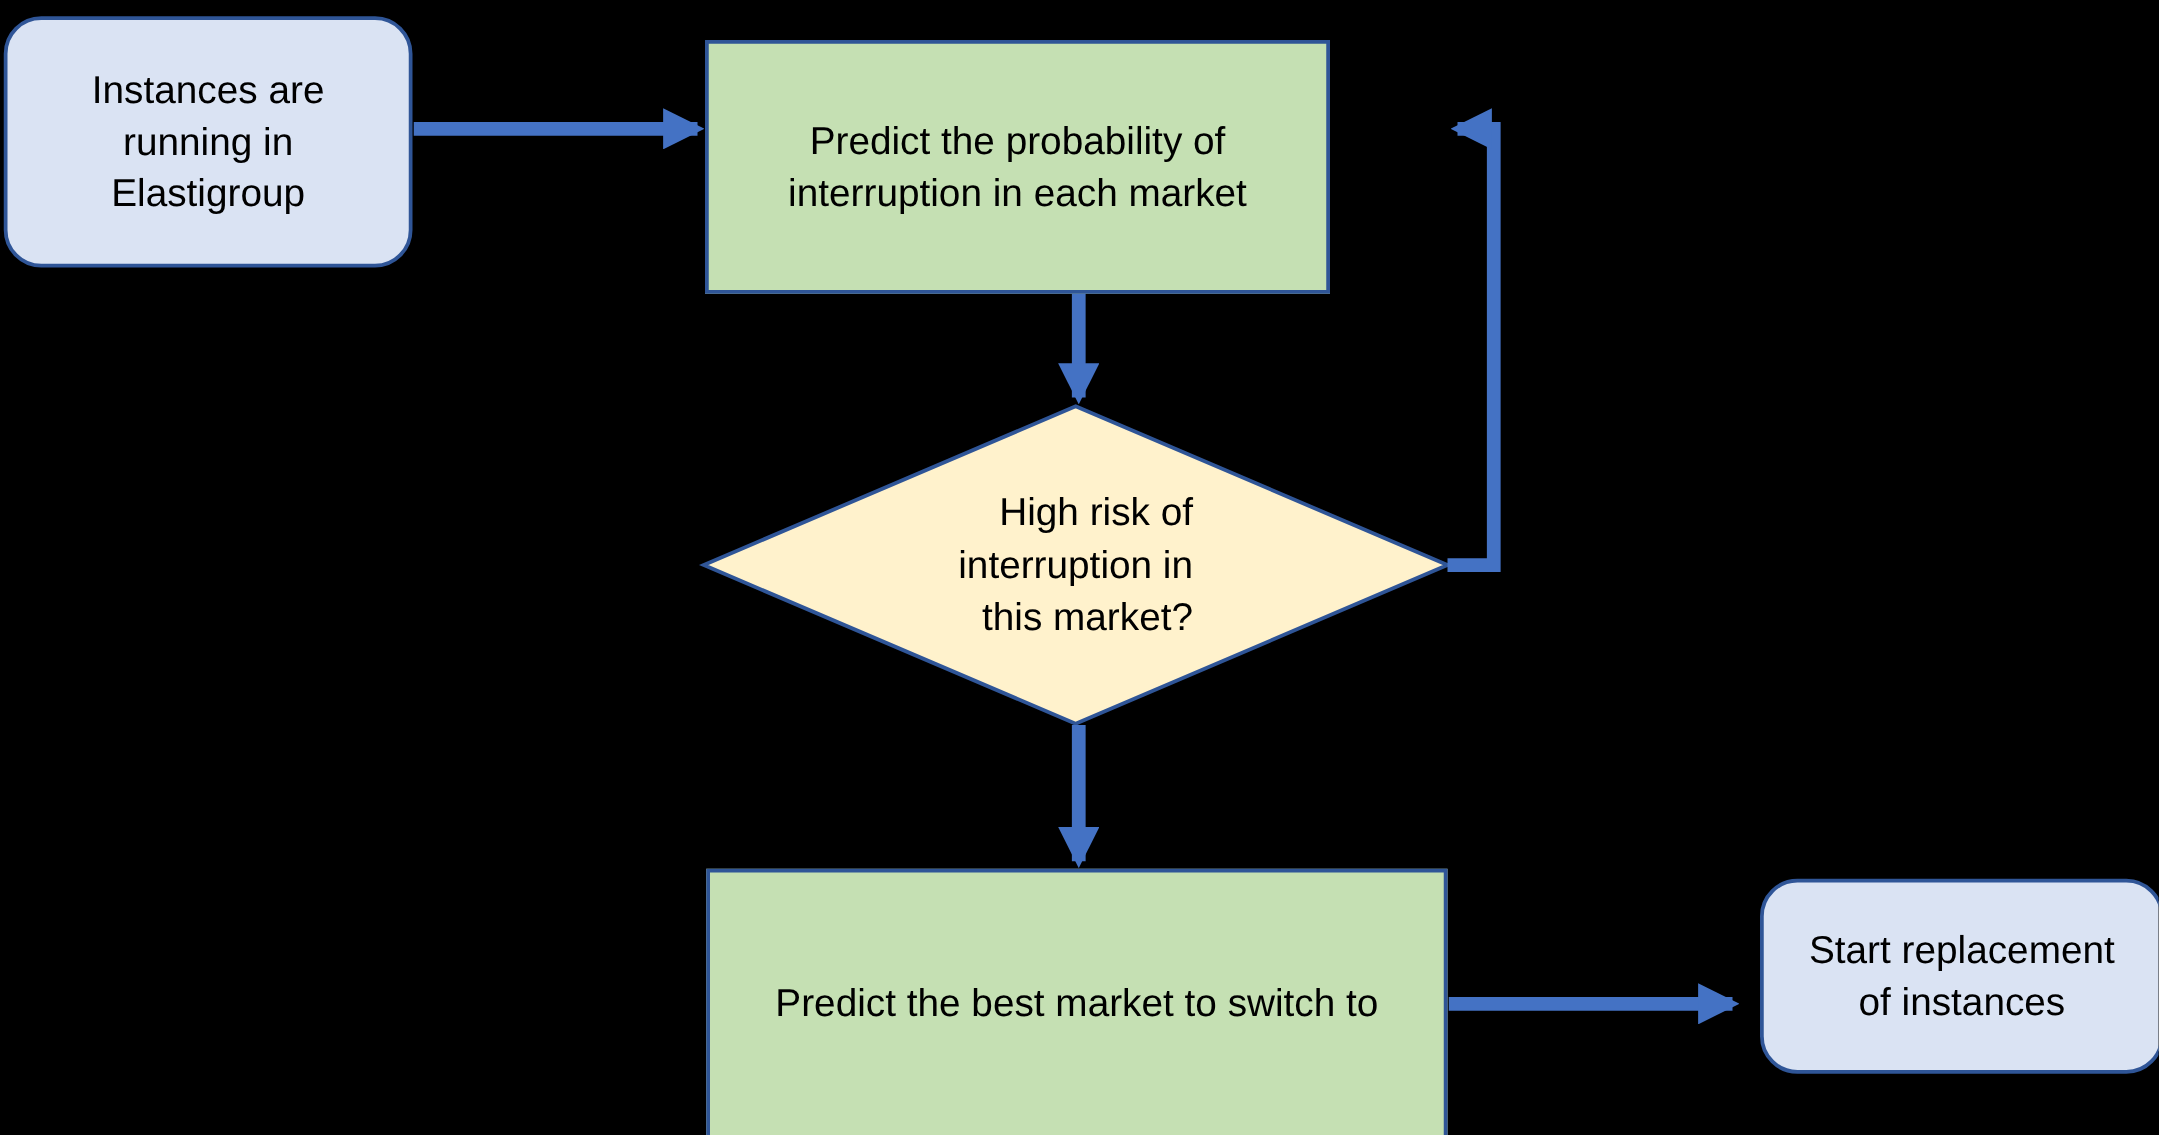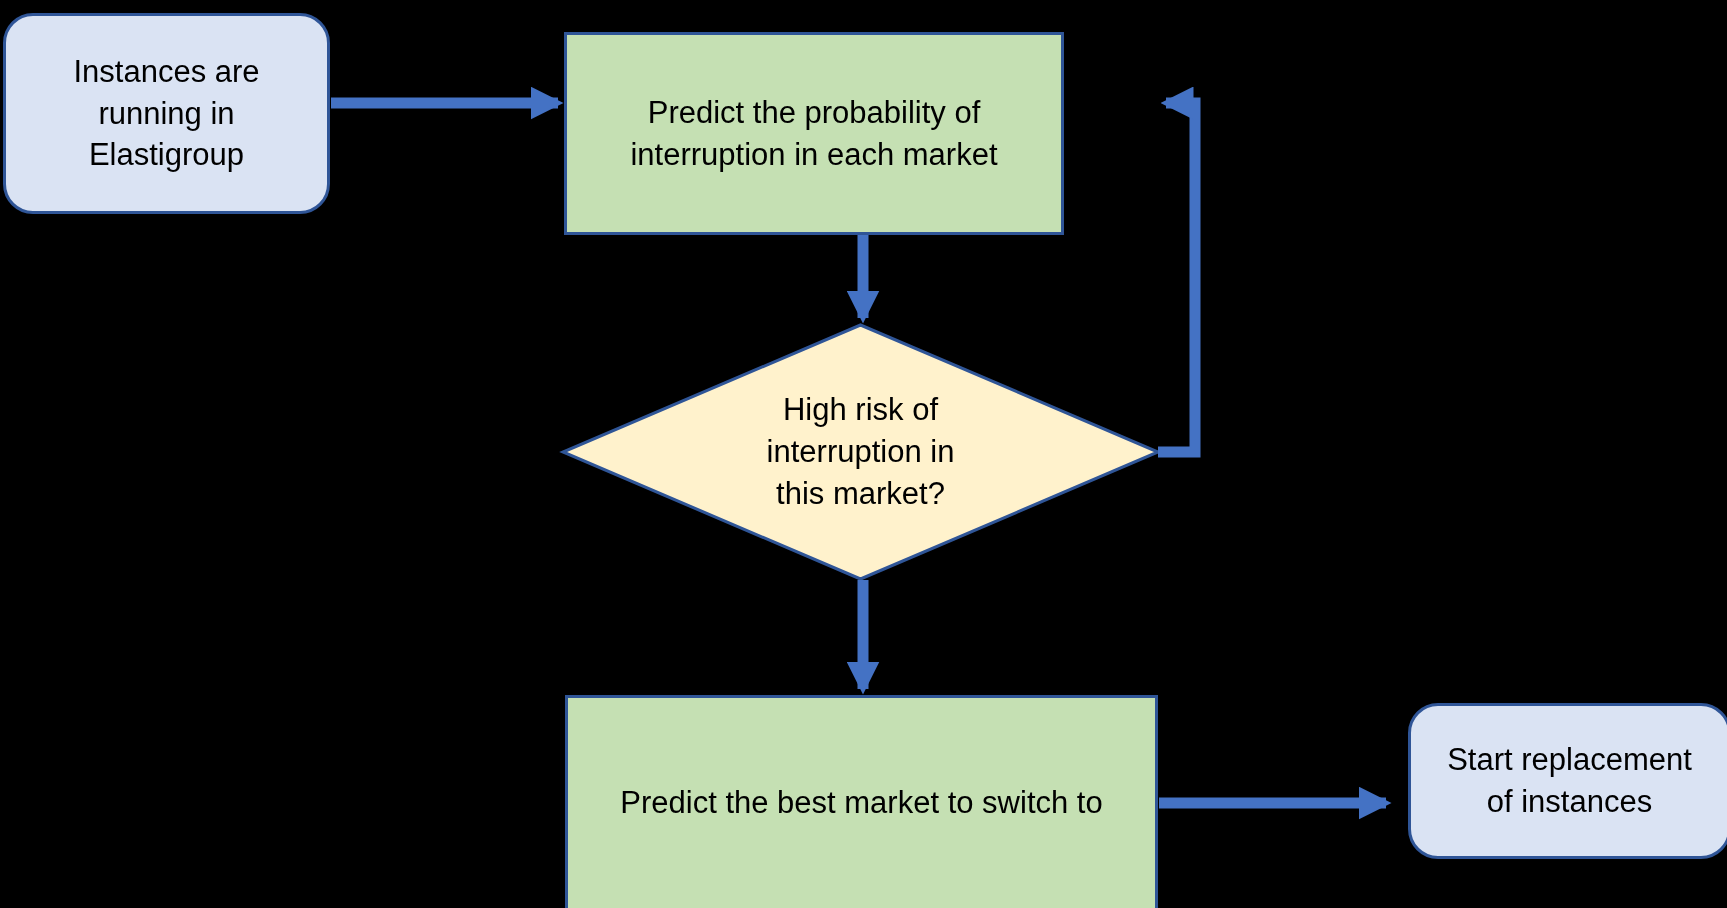--- a/index.html
+++ b/index.html
@@ -45,6 +45,7 @@
   .decision-label {
     background: transparent;
     border: none;
+    text-align: right;
   }
   #arrow-layer {
     position: absolute;

